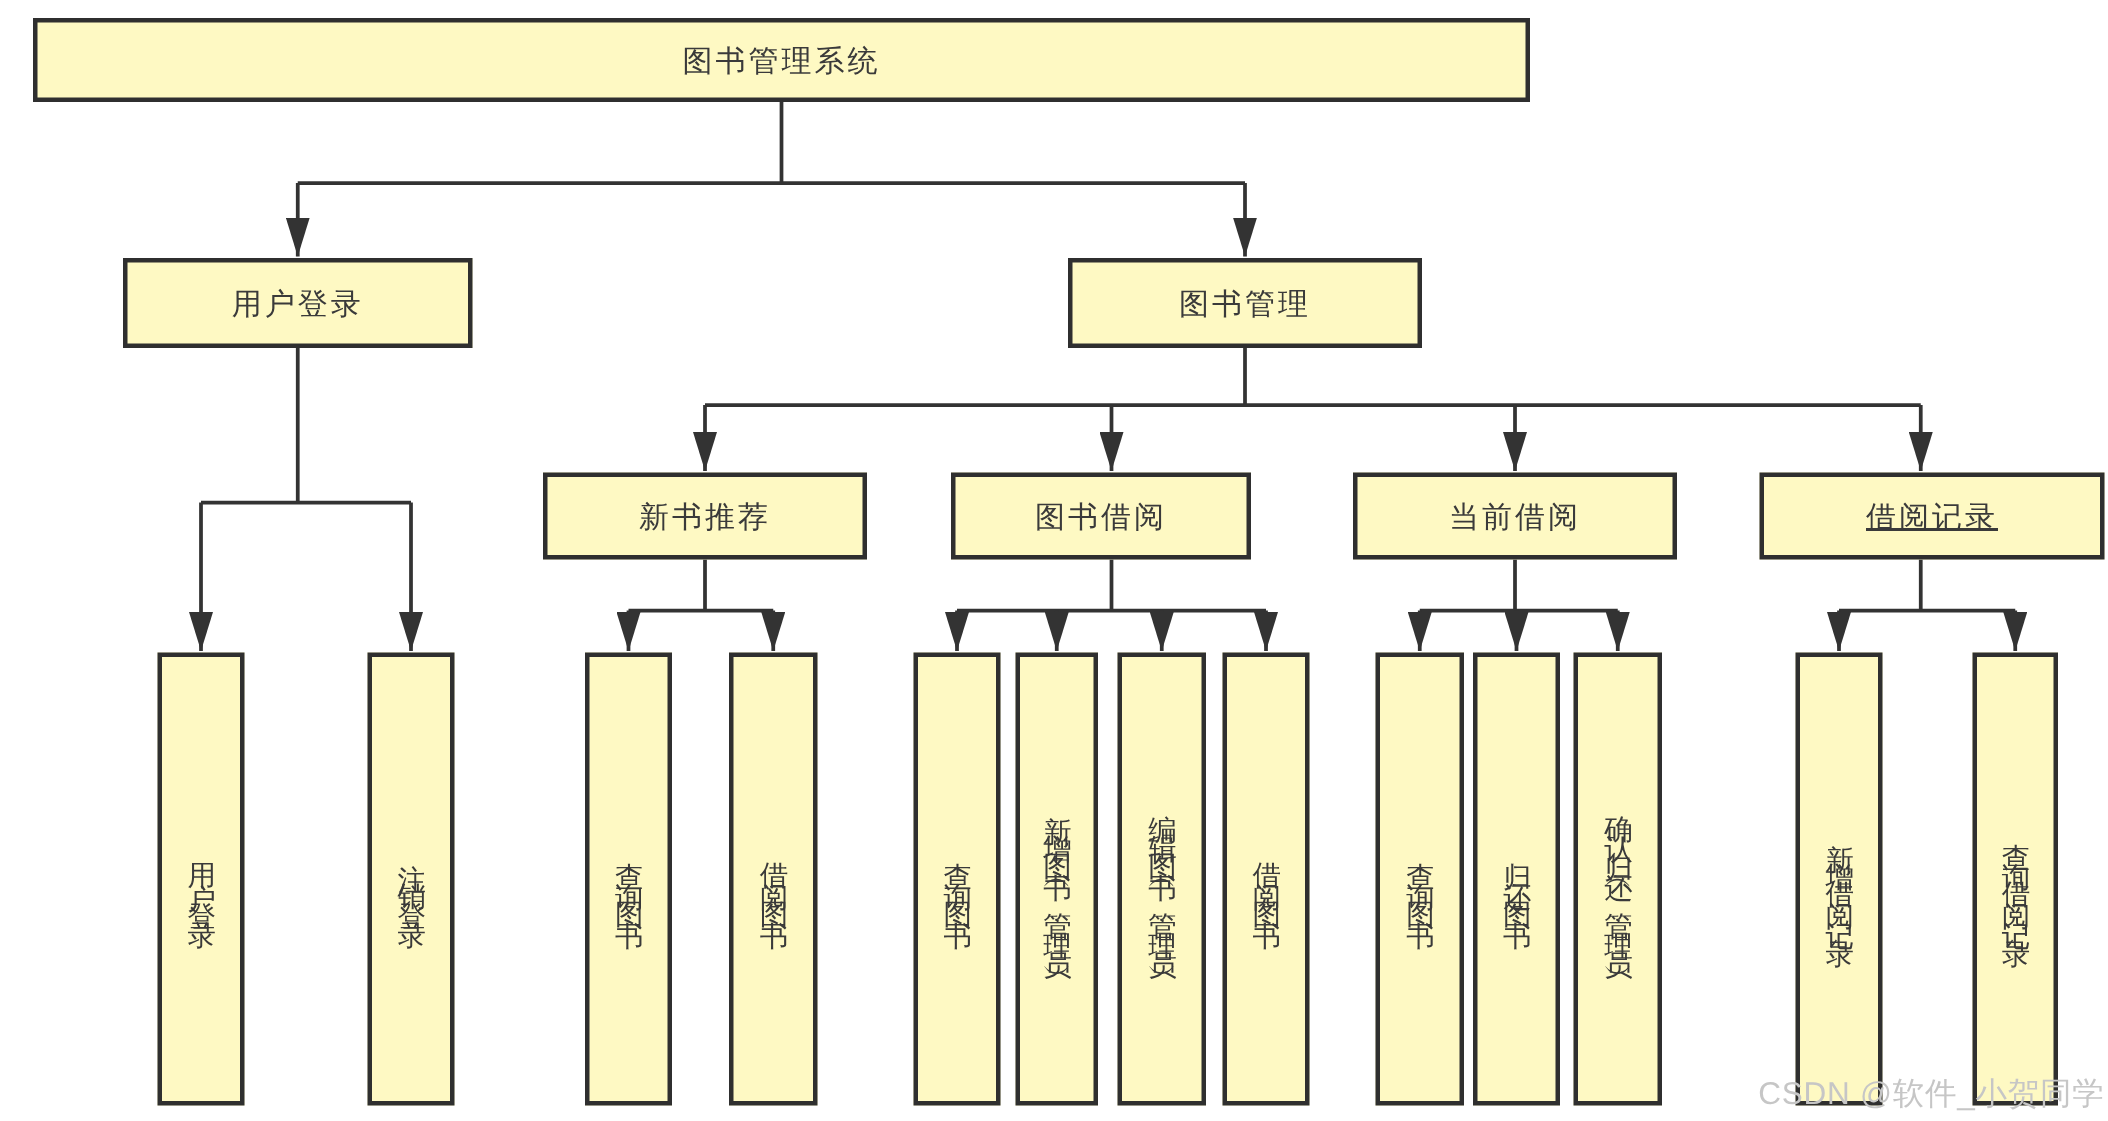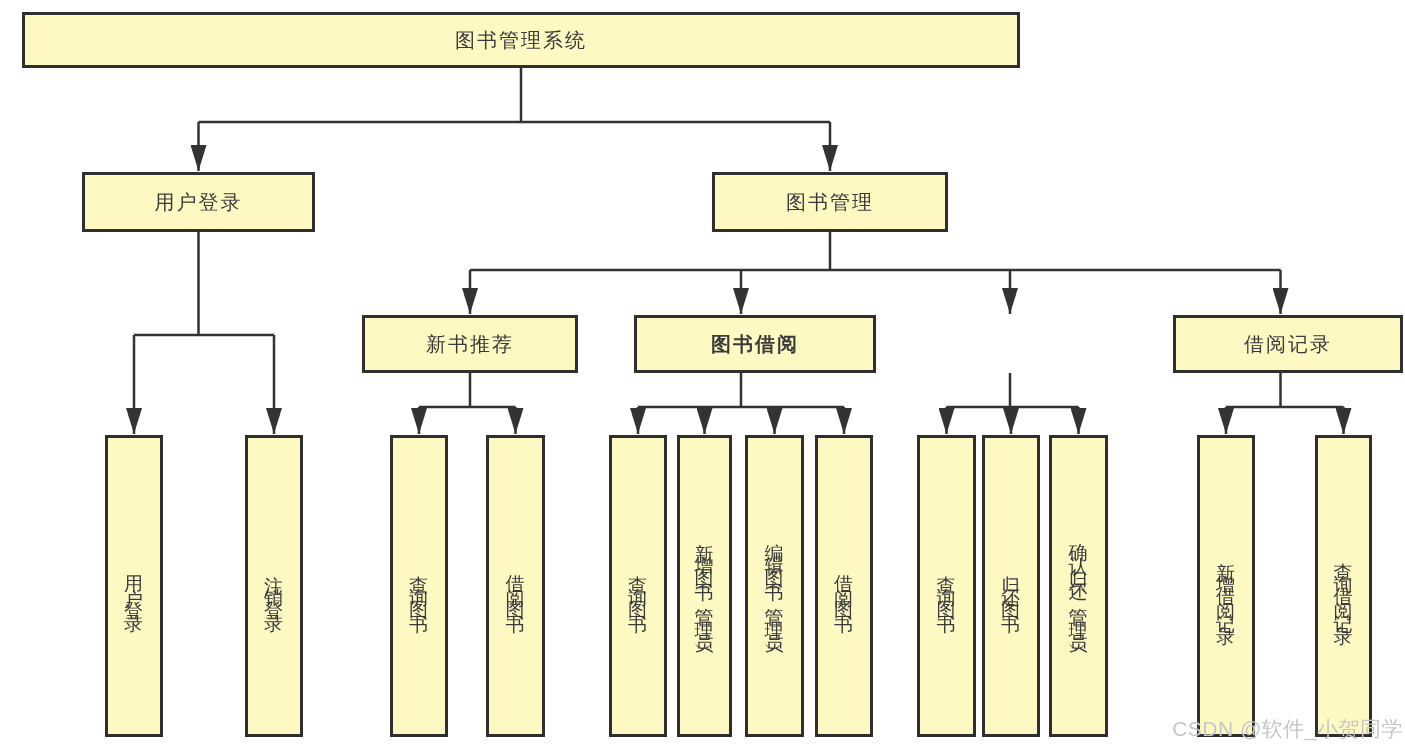--- a/index.html
+++ b/index.html
@@ -91,7 +91,7 @@
   <div class="node h" style="left:712px;top:172px;width:236px;height:60px;">图书管理</div>
 
   <div class="node h" style="left:362px;top:315px;width:216px;height:58px;">新书推荐</div>
-  <div class="node h" style="left:634px;top:315px;width:242px;height:58px;font-weight:bold;">图书借阅</div>
+  <div class="node h" style="left:634px;top:315px;width:200px;height:58px;">图书借阅</div>
   <div class="node h" style="left:1173px;top:315px;width:230px;height:58px;">借阅记录</div>
 
   <div class="node v" style="left:105px;top:435px;width:58px;height:302px;">用户登录</div>

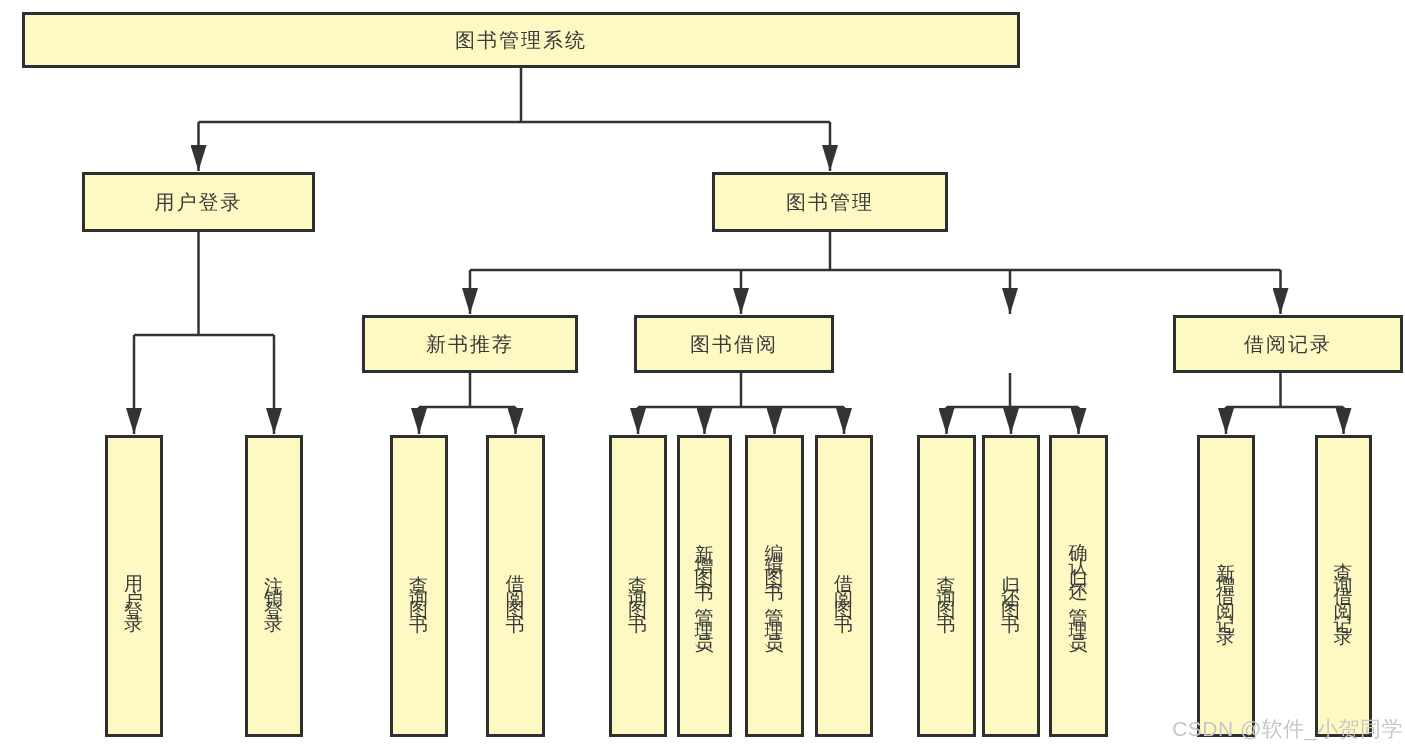--- a/index.html
+++ b/index.html
@@ -92,6 +92,7 @@
 
   <div class="node h" style="left:362px;top:315px;width:216px;height:58px;">新书推荐</div>
   <div class="node h" style="left:634px;top:315px;width:200px;height:58px;">图书借阅</div>
+  <div class="node h" style="left:902px;top:315px;width:216px;height:58px;">当前借阅</div>
   <div class="node h" style="left:1173px;top:315px;width:230px;height:58px;">借阅记录</div>
 
   <div class="node v" style="left:105px;top:435px;width:58px;height:302px;">用户登录</div>

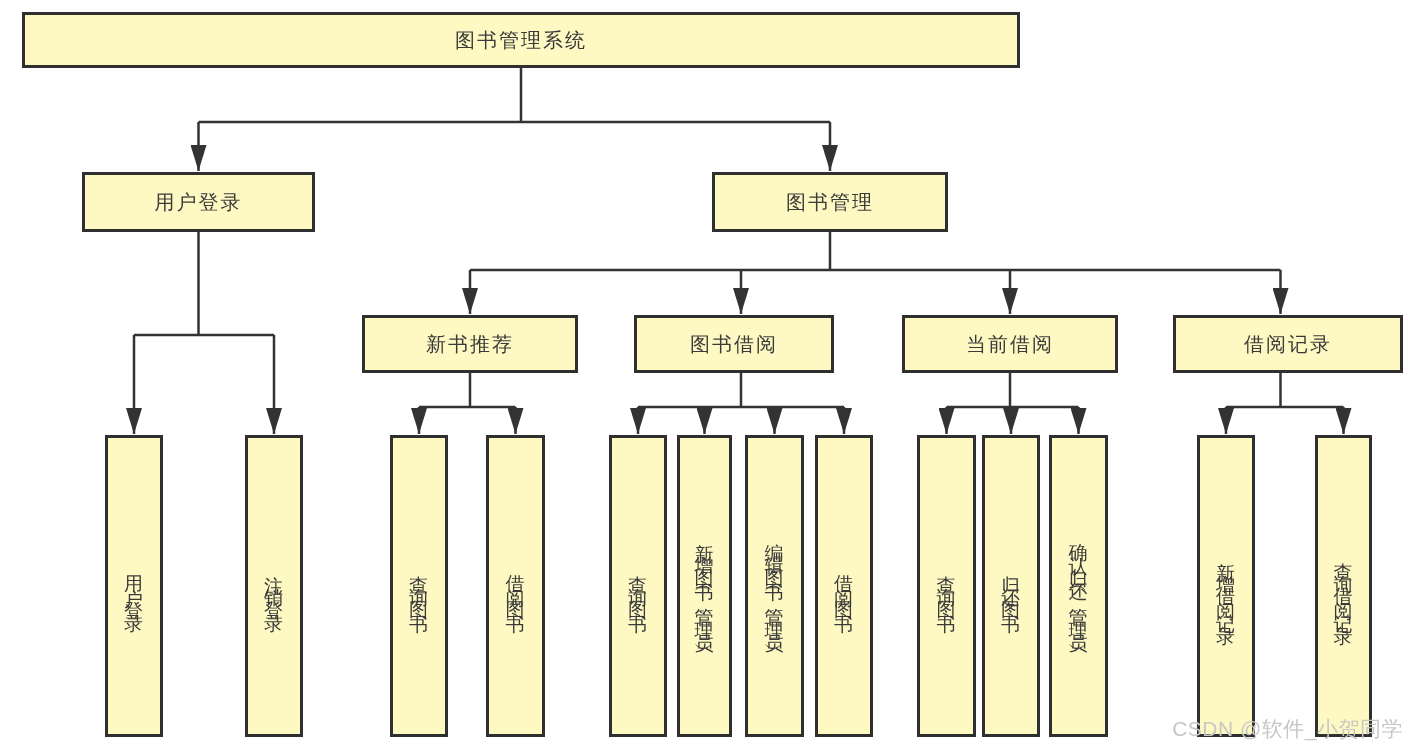--- a/index.html
+++ b/index.html
@@ -93,7 +93,7 @@
   <div class="node h" style="left:362px;top:315px;width:216px;height:58px;">新书推荐</div>
   <div class="node h" style="left:634px;top:315px;width:200px;height:58px;">图书借阅</div>
   <div class="node h" style="left:902px;top:315px;width:216px;height:58px;">当前借阅</div>
-  <div class="node h" style="left:1173px;top:315px;width:230px;height:58px;">借阅记录</div>
+  <div class="node h" style="left:1173px;top:315px;width:230px;height:58px;text-decoration:underline;">借阅记录</div>
 
   <div class="node v" style="left:105px;top:435px;width:58px;height:302px;">用户登录</div>
   <div class="node v" style="left:245px;top:435px;width:58px;height:302px;">注销登录</div>

